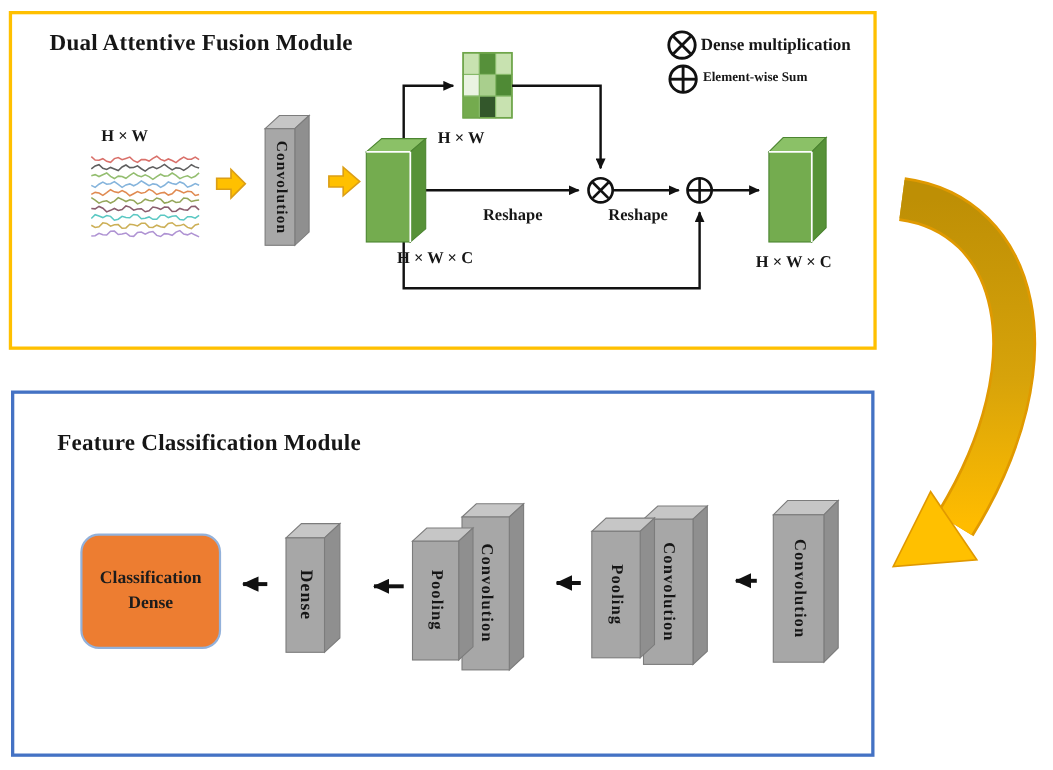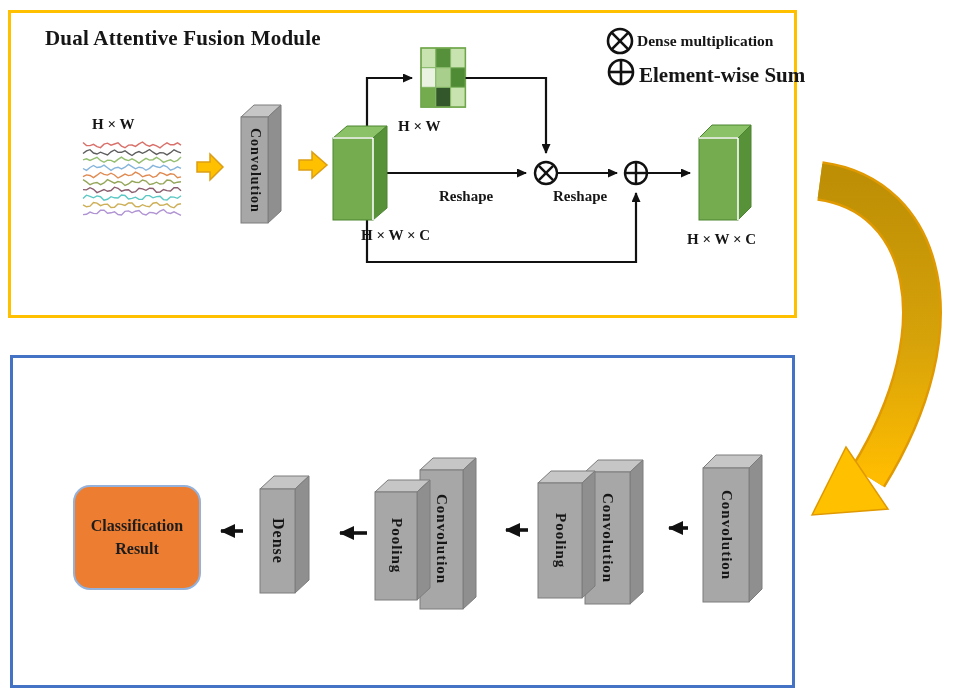--- a/index.html
+++ b/index.html
@@ -199,7 +199,7 @@
   <div class="lbl small ctr" style="left:687px; top:231px; width:120px;">H × W × C</div>
 
   <div class="lbl" style="left:637px; top:32px; font-size:15.5px;">Dense multiplication</div>
-  <div class="lbl" style="left:639px; top:63px; font-size:21px;">Element-wise Sum</div>
+  <div class="lbl" style="left:639px; top:63px; font-size:12px;">Element-wise Sum</div>
 
 
   <div id="result-box">

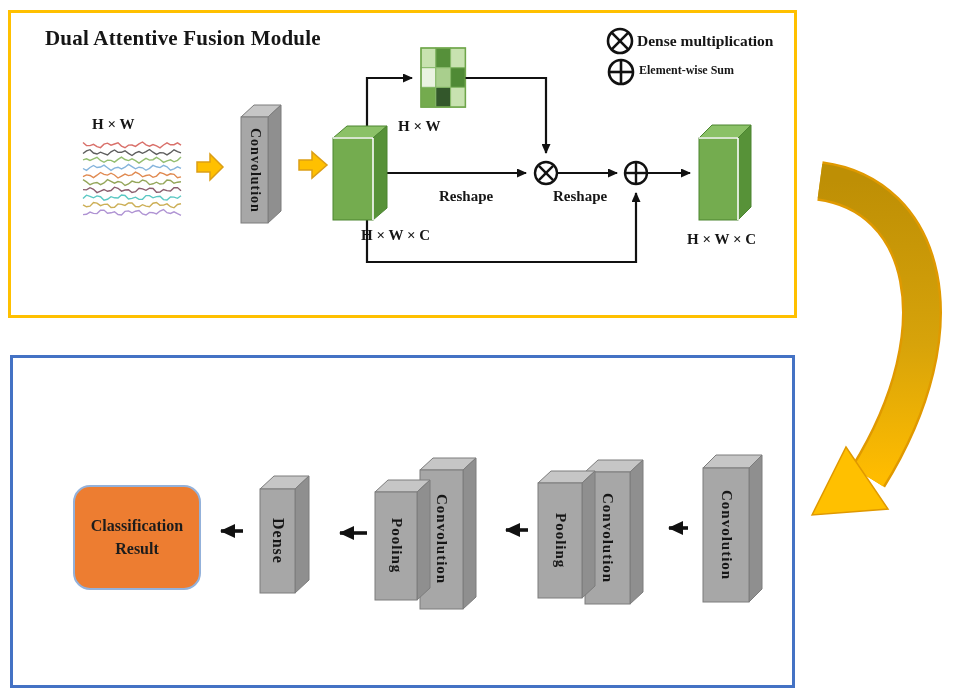--- a/index.html
+++ b/index.html
@@ -201,6 +201,7 @@
   <div class="lbl" style="left:637px; top:32px; font-size:15.5px;">Dense multiplication</div>
   <div class="lbl" style="left:639px; top:63px; font-size:12px;">Element-wise Sum</div>
 
+  <div class="lbl title" style="left:52px; top:390px;">Feature Classification Module</div>
 
   <div id="result-box">
     <span>Classification Result</span>

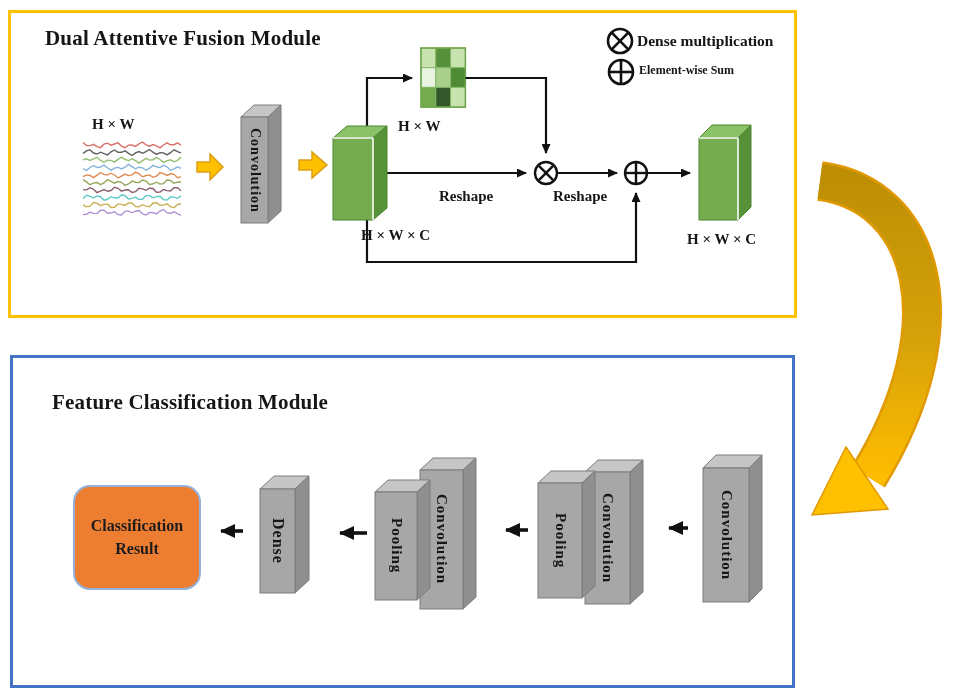--- a/index.html
+++ b/index.html
@@ -204,7 +204,7 @@
   <div class="lbl title" style="left:52px; top:390px;">Feature Classification Module</div>
 
   <div id="result-box">
-    <span>Classification Result</span>
+    <span>Classification Dense</span>
   </div>
 
   <div class="vlabel" style="left:260px; top:489px; width:35px; height:104px; font-size:16px;">Dense</div>

